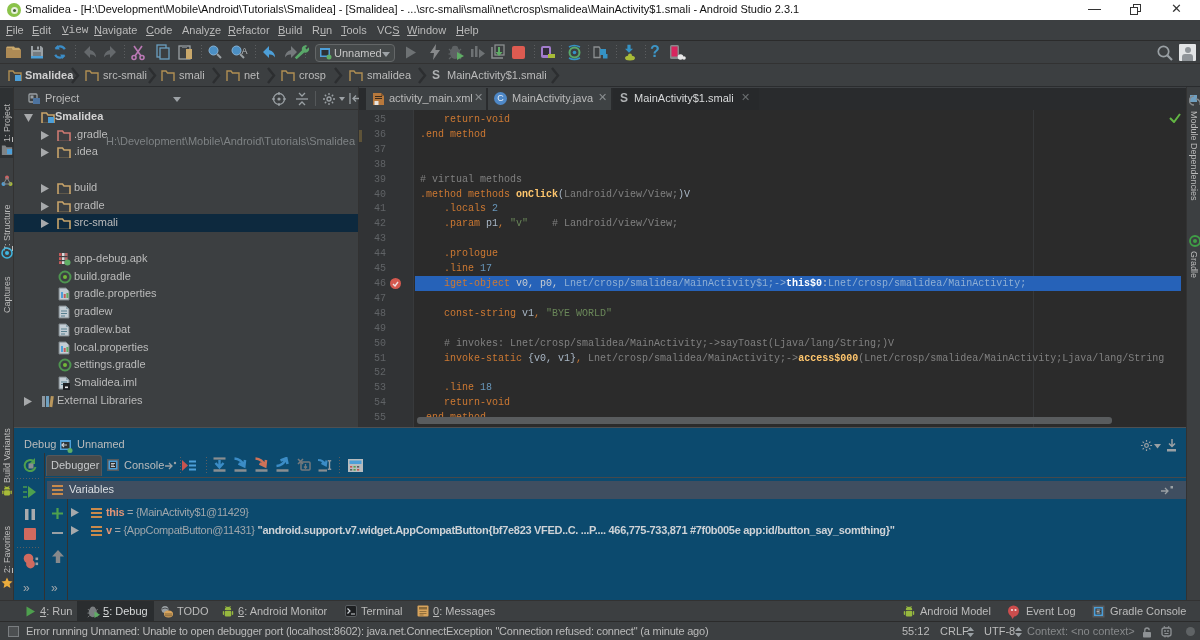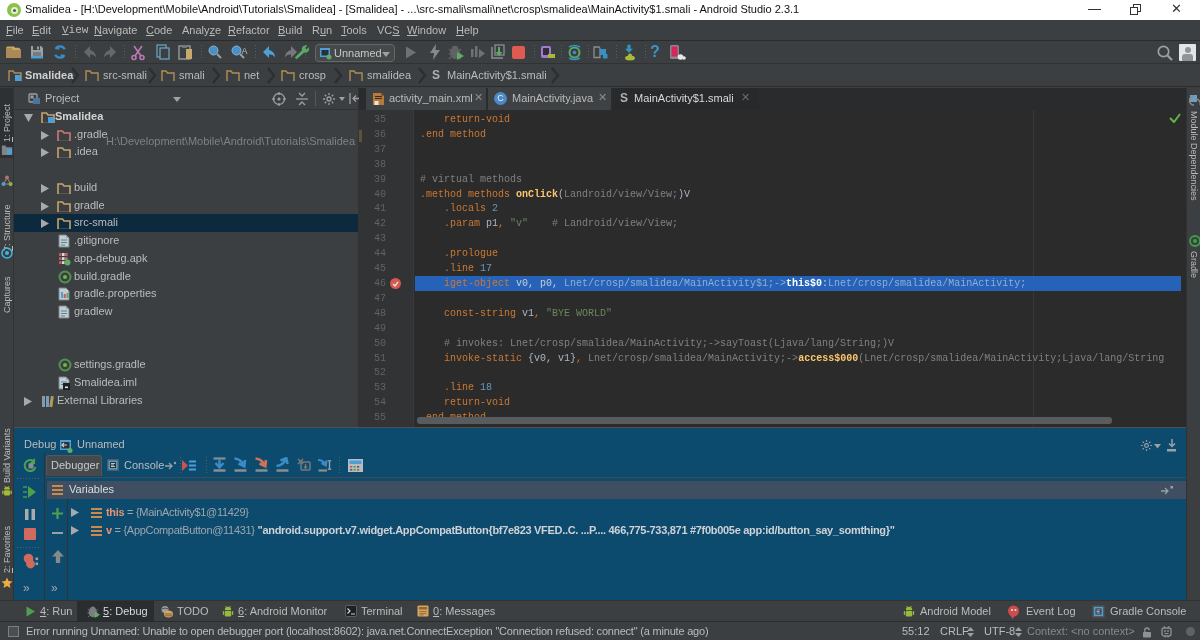--- a/index.html
+++ b/index.html
@@ -391,18 +391,6 @@
             <path d="M1 2 h4.5 l1.5 2 H13 v8.5 H1 z" fill="none" stroke="#c8a46a" stroke-width="1.6"></path>
           </svg>
           <span class="ab" style="left:60px;top:2px;font-size:11px;color:#bbbbbb;">src-smali</span>
-        </div>
-    <div class="ab" style="left:0;top:145px;width:344px;height:18px;">
-          <svg class="ab" style="left:44px;top:2px;" width="12" height="14" viewBox="0 0 12 14">
-            <path d="M1 1 h7 l3 3 v9 H1 z" fill="#c3cdd4" stroke="#7c8488" stroke-width="1"></path>
-            <path d="M8 1 l3 3 h-3 z" fill="#8fa5b0"></path>
-            <g stroke="#58808f" stroke-width="1">
-              <line x1="3" y1="6" x2="9" y2="6"></line>
-              <line x1="3" y1="8.5" x2="9" y2="8.5"></line>
-              <line x1="3" y1="11" x2="7" y2="11"></line>
-            </g>
-          </svg>
-          <span class="ab" style="left:60px;top:2px;font-size:11px;color:#bbbbbb;">.gitignore</span>
         </div>
     <div class="ab" style="left:0;top:163px;width:344px;height:18px;">
           <svg class="ab" style="left:44px;top:2px;" width="13" height="14" viewBox="0 0 13 14">

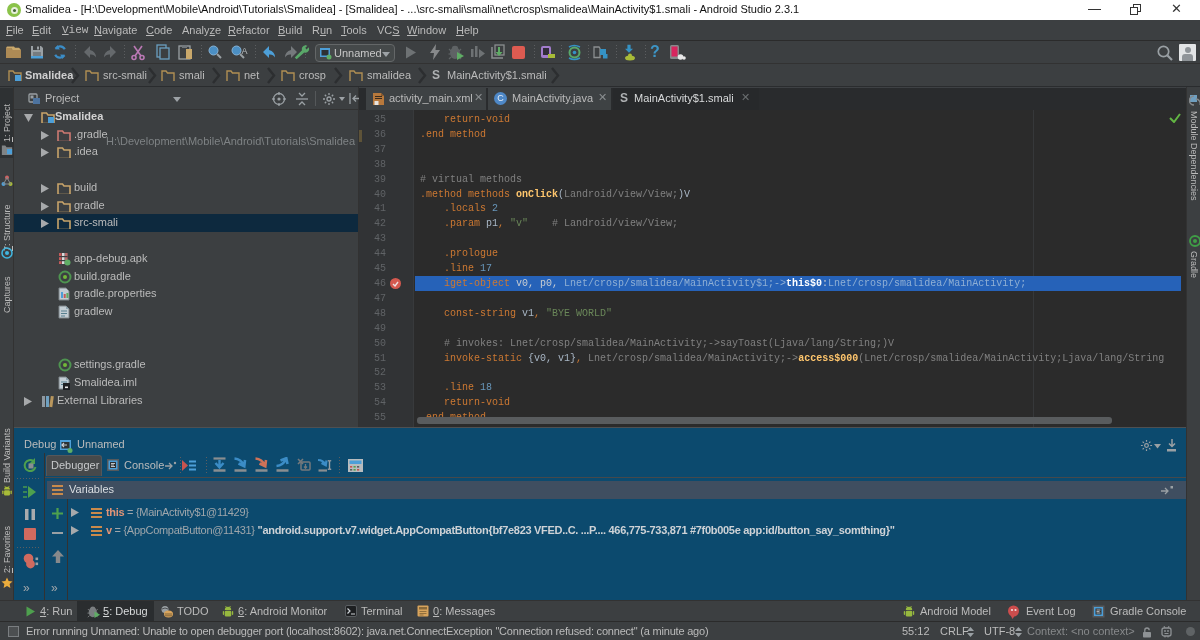--- a/index.html
+++ b/index.html
@@ -430,6 +430,18 @@
             </g>
           </svg>
           <span class="ab" style="left:60px;top:2px;font-size:11px;color:#bbbbbb;">gradlew</span>
+        </div>
+    <div class="ab" style="left:0;top:234px;width:344px;height:18px;">
+          <svg class="ab" style="left:44px;top:2px;" width="12" height="14" viewBox="0 0 12 14">
+            <path d="M1 1 h7 l3 3 v9 H1 z" fill="#c3cdd4" stroke="#7c8488" stroke-width="1"></path>
+            <path d="M8 1 l3 3 h-3 z" fill="#8fa5b0"></path>
+            <g stroke="#58808f" stroke-width="1">
+              <line x1="3" y1="6" x2="9" y2="6"></line>
+              <line x1="3" y1="8.5" x2="9" y2="8.5"></line>
+              <line x1="3" y1="11" x2="7" y2="11"></line>
+            </g>
+          </svg>
+          <span class="ab" style="left:60px;top:2px;font-size:11px;color:#bbbbbb;">gradlew.bat</span>
         </div>
     <div class="ab" style="left:0;top:269px;width:344px;height:18px;">
           <svg class="ab" style="left:44px;top:2px;" width="14" height="14" viewBox="0 0 14 14">

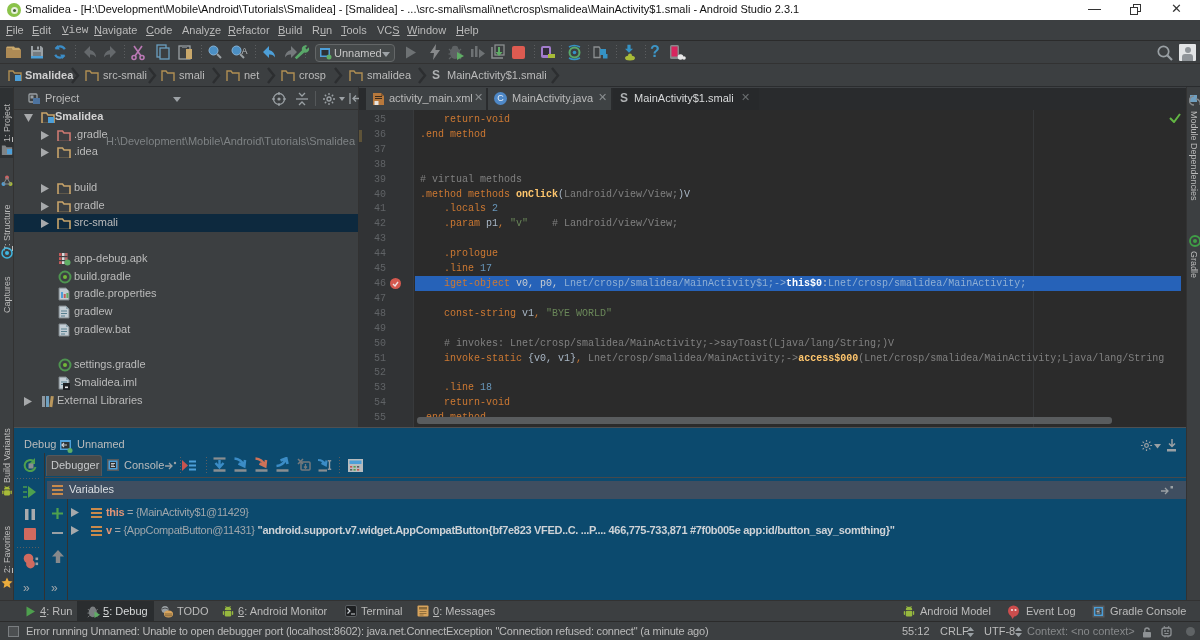--- a/index.html
+++ b/index.html
@@ -442,6 +442,15 @@
             </g>
           </svg>
           <span class="ab" style="left:60px;top:2px;font-size:11px;color:#bbbbbb;">gradlew.bat</span>
+        </div>
+    <div class="ab" style="left:0;top:252px;width:344px;height:18px;">
+          <svg class="ab" style="left:44px;top:2px;" width="12" height="14" viewBox="0 0 12 14">
+            <path d="M1 1 h7 l3 3 v9 H1 z" fill="#c3cdd4" stroke="#7c8488" stroke-width="1"></path>
+            <rect x="3" y="5" width="2" height="6" fill="#4d9fd8"></rect>
+            <rect x="5.7" y="7" width="2" height="4" fill="#c45b5b"></rect>
+            <rect x="8.4" y="6" width="2" height="5" fill="#5fad65"></rect>
+          </svg>
+          <span class="ab" style="left:60px;top:2px;font-size:11px;color:#bbbbbb;">local.properties</span>
         </div>
     <div class="ab" style="left:0;top:269px;width:344px;height:18px;">
           <svg class="ab" style="left:44px;top:2px;" width="14" height="14" viewBox="0 0 14 14">

